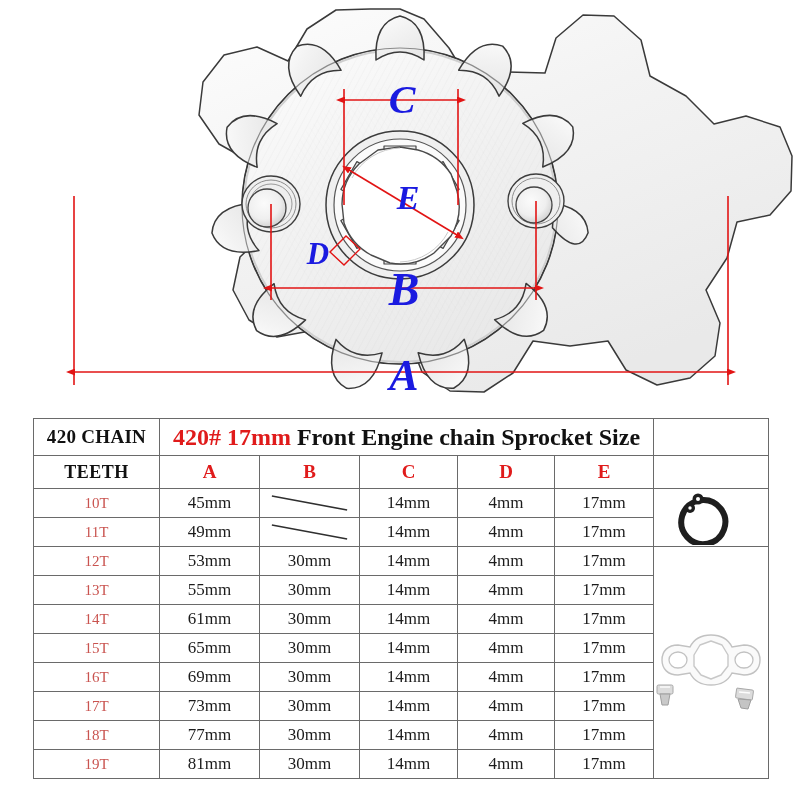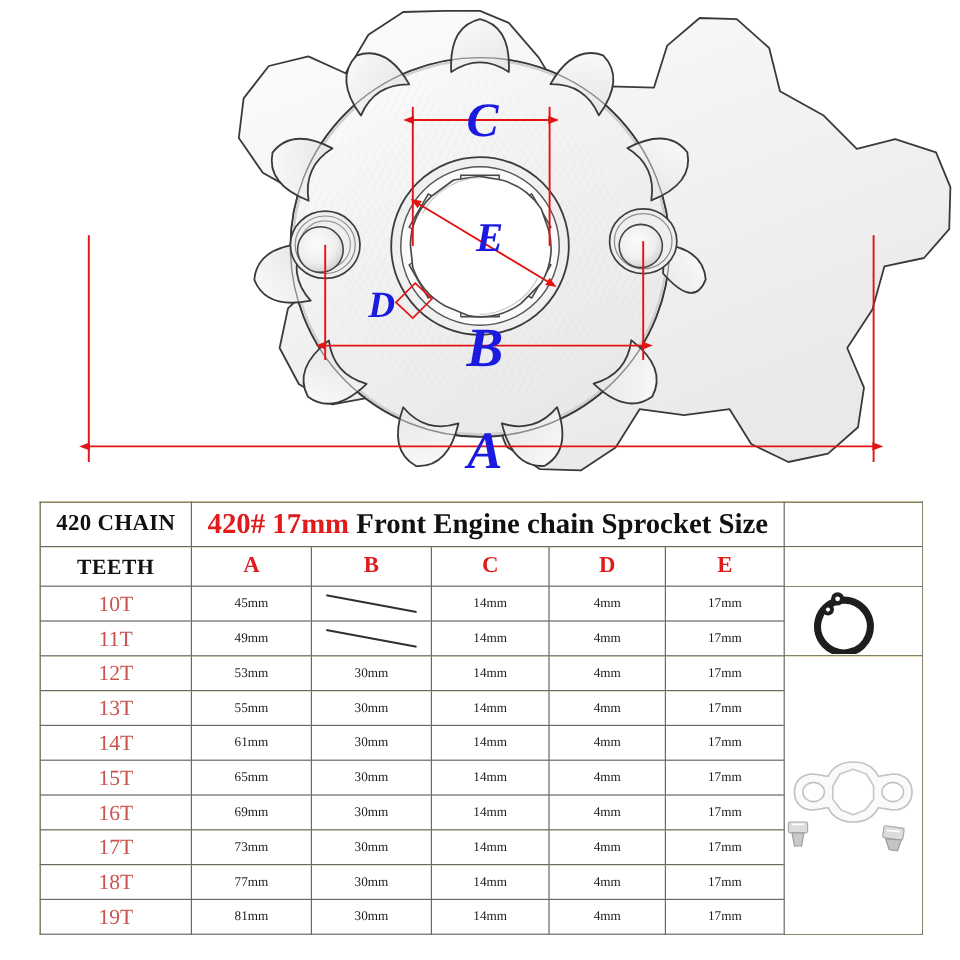--- a/index.html
+++ b/index.html
@@ -44,7 +44,8 @@
     border-collapse: collapse;
     table-layout: fixed;
     width: 735px;
-    background: #fde047;
+    background: #3b82f6;
+    border-radius: 24px;
   }
   table.spec td, table.spec th {
     border: 1px solid #6a6a6a;

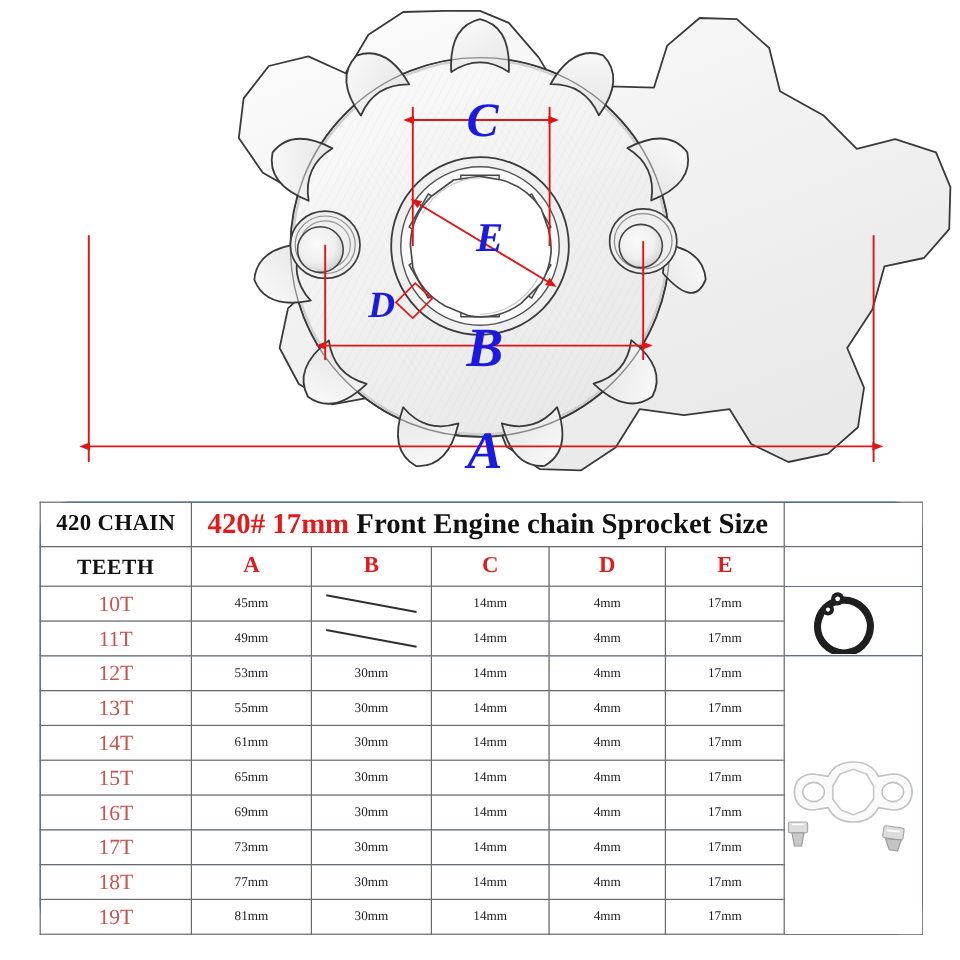--- a/index.html
+++ b/index.html
@@ -95,7 +95,7 @@
     color: #e01b1b;
   }
   .teeth-cell {
-    font-size: 18px;
+    font-size: 15px;
     color: #c9534f;
   }
   .val-cell {

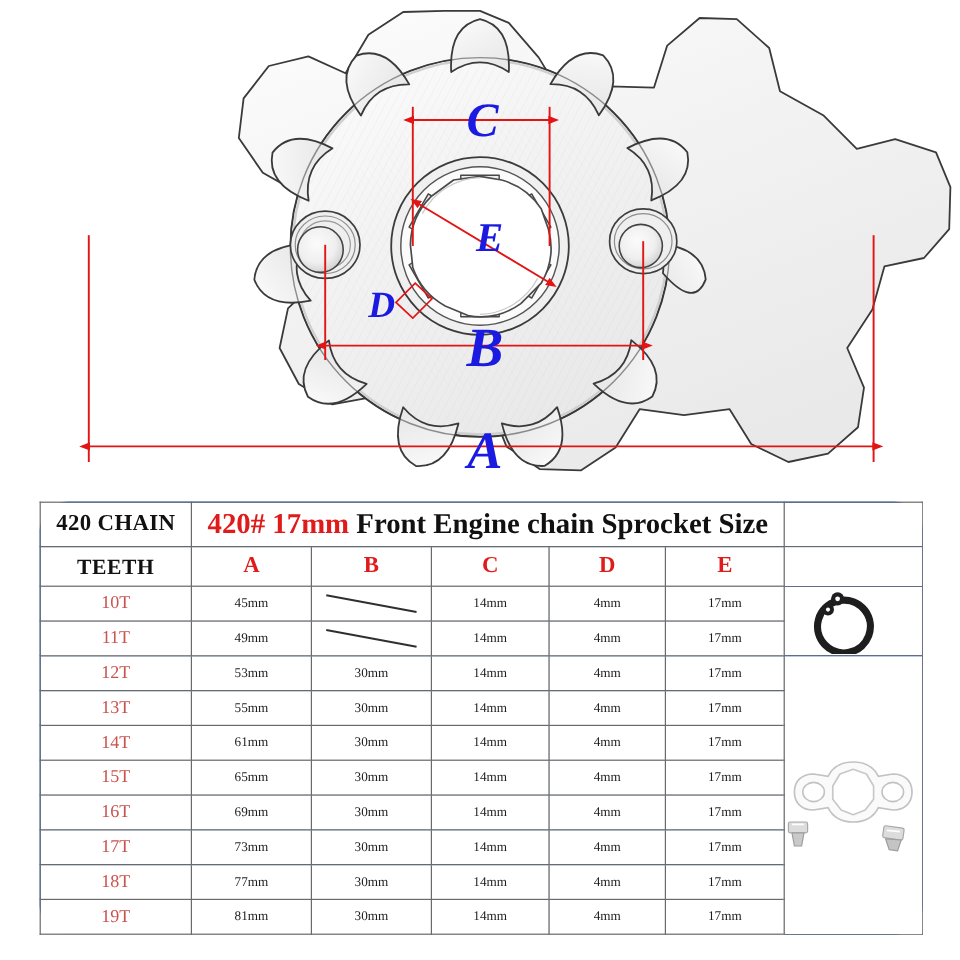--- a/index.html
+++ b/index.html
@@ -99,7 +99,7 @@
     color: #c9534f;
   }
   .val-cell {
-    font-size: 11px;
+    font-size: 17px;
     color: #1c1c1c;
   }
   .img-cell { position: relative; background: #fff; }

